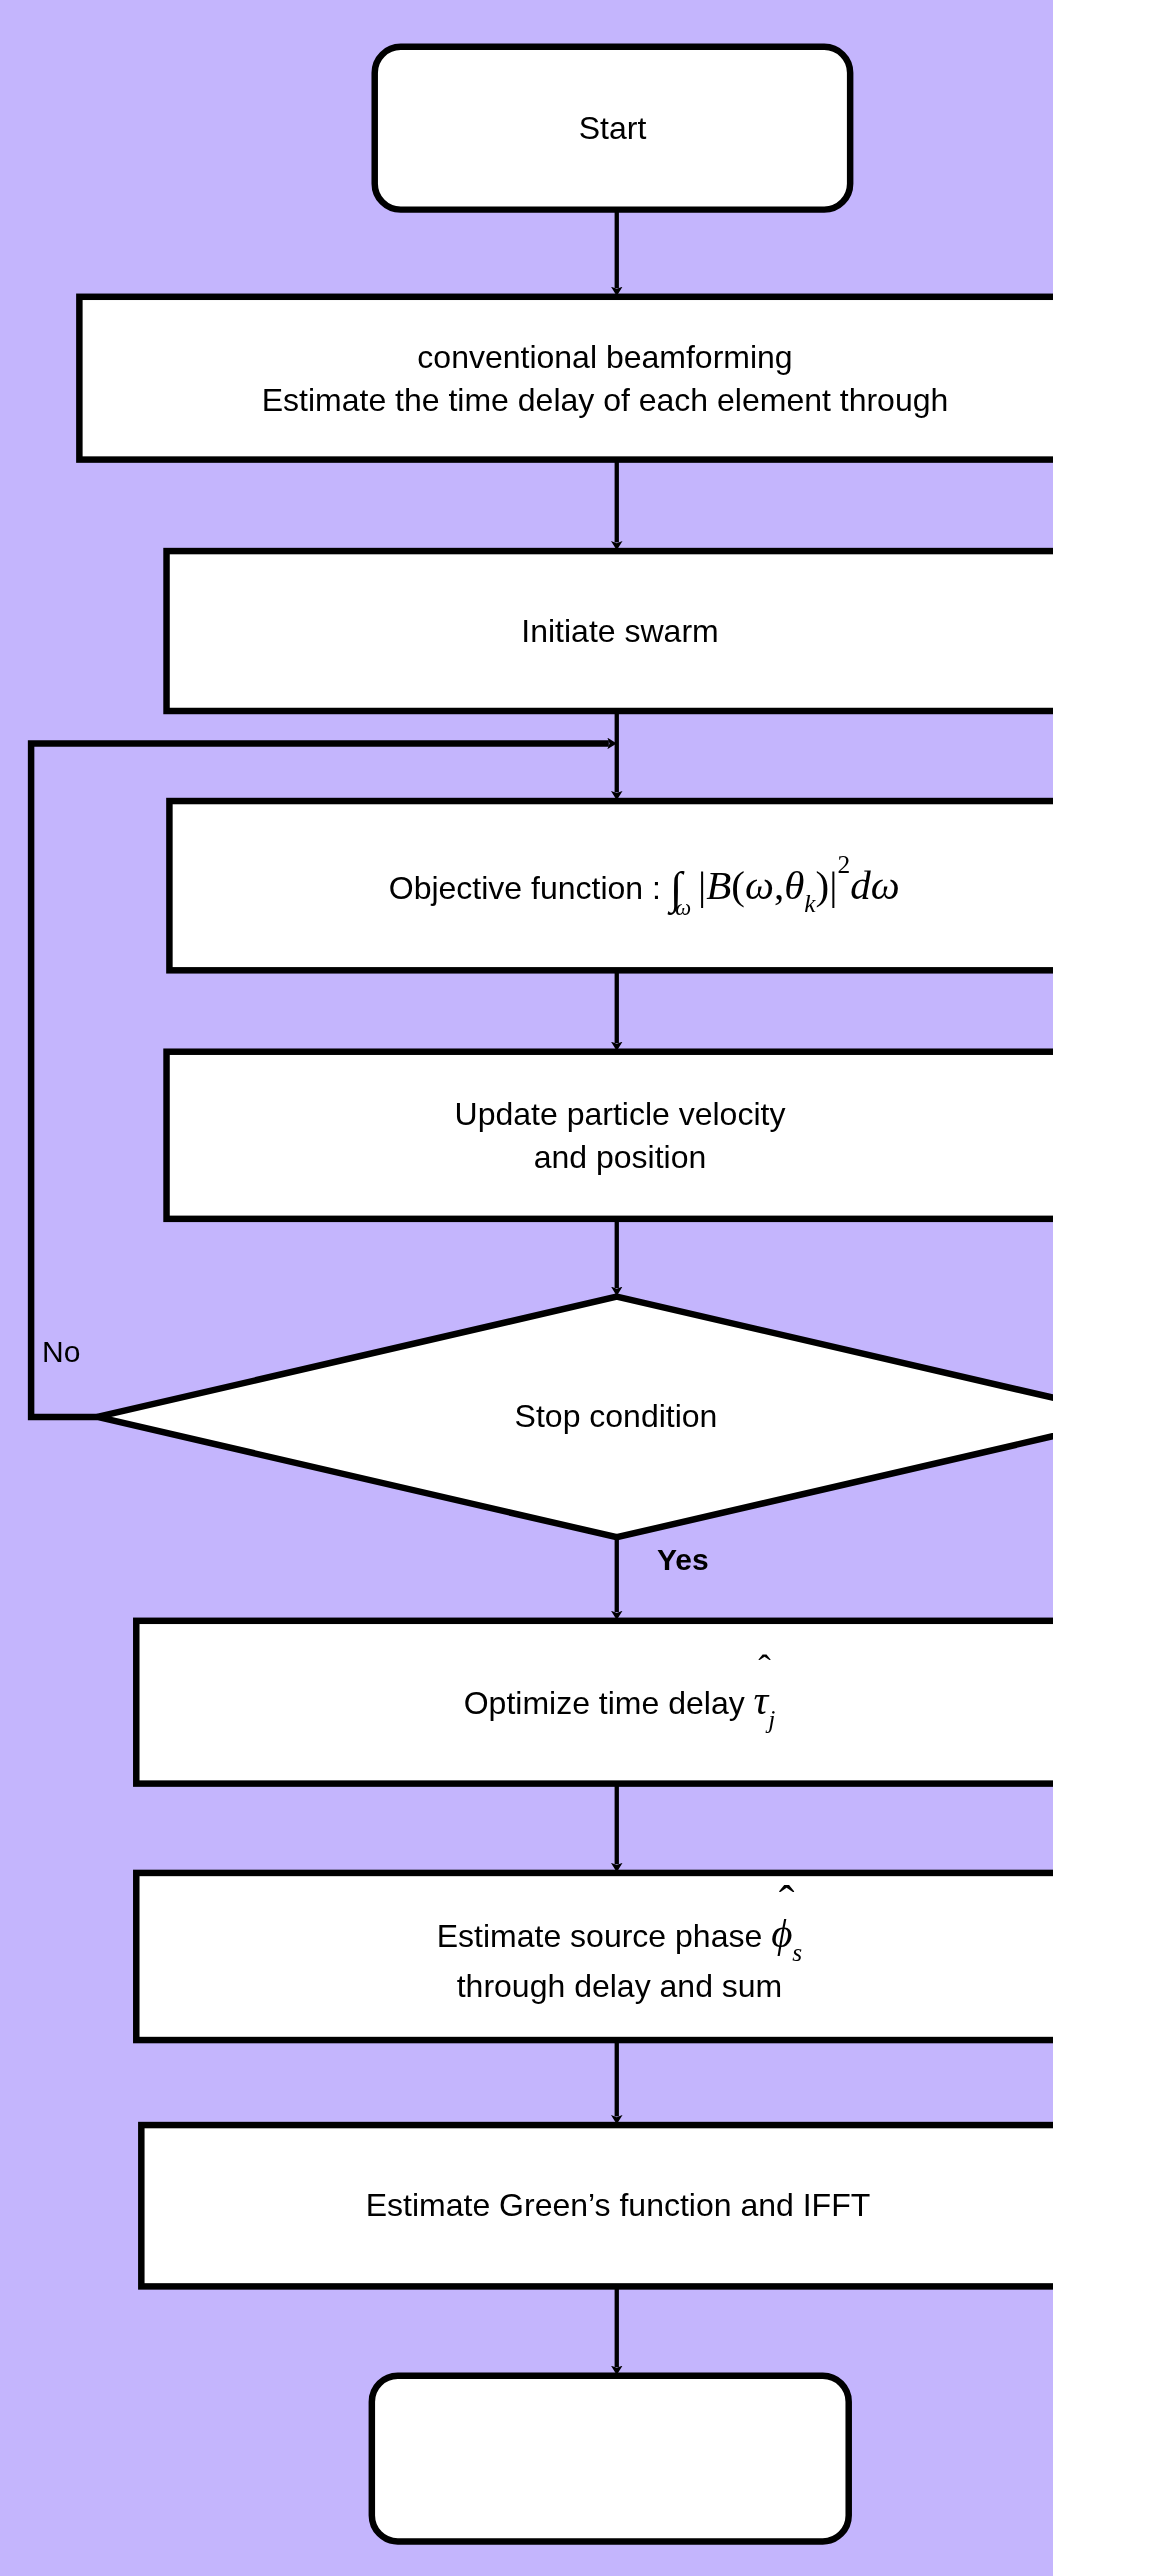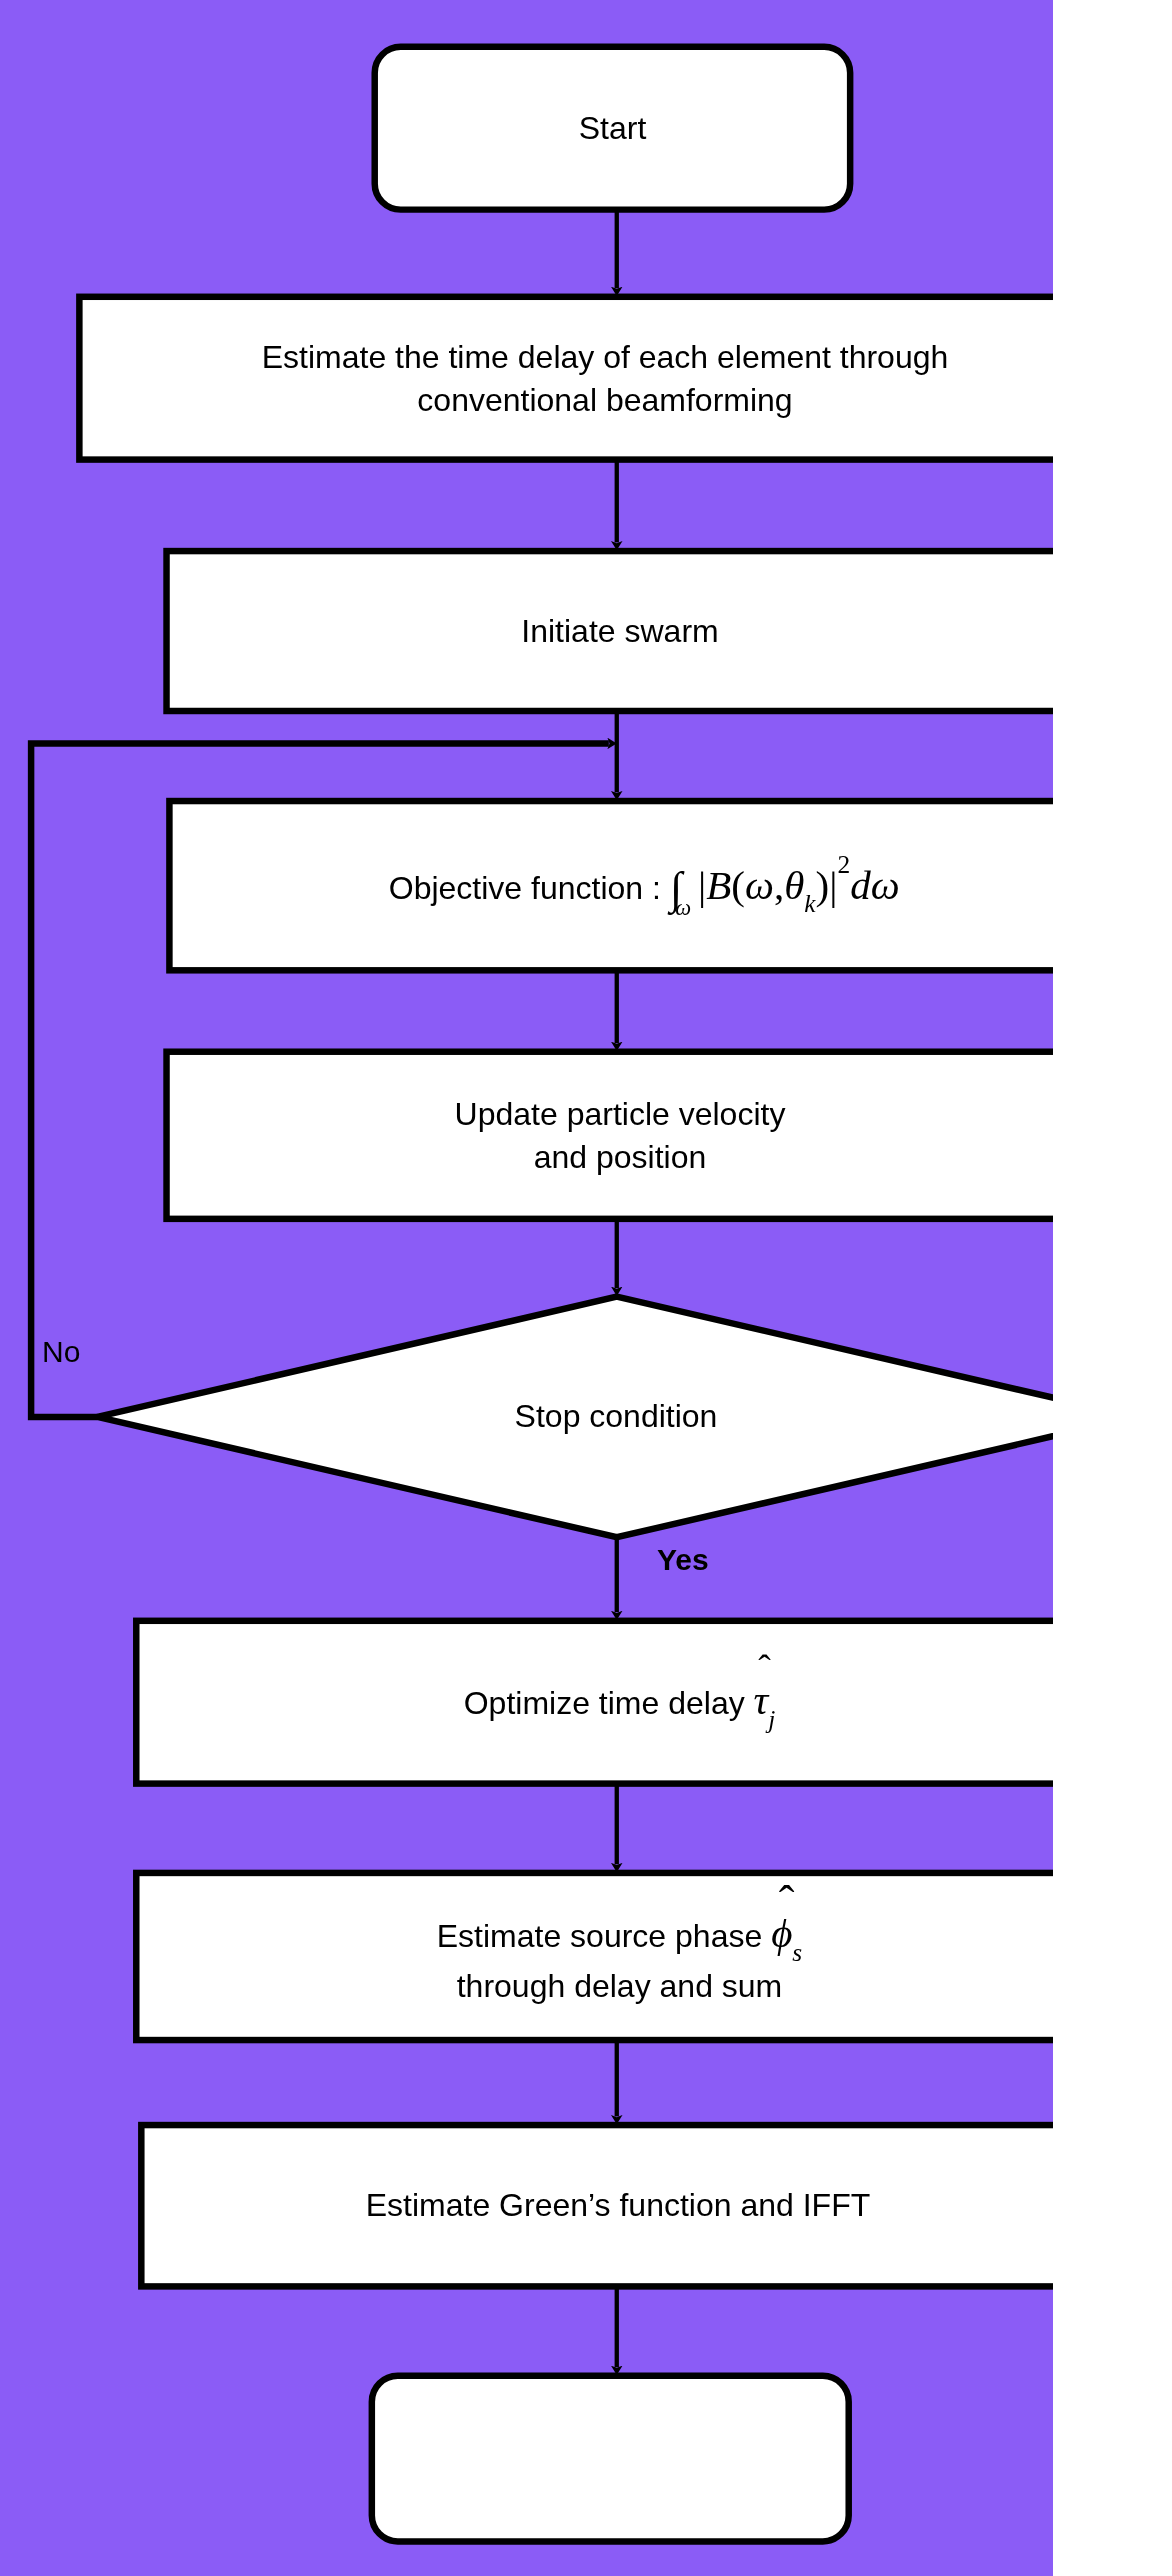--- a/index.html
+++ b/index.html
@@ -14,7 +14,7 @@
     position: relative;
     width: 1053px;
     height: 2576px;
-    background: #8b5cf6;
+    background: #c4b5fd;
     overflow: hidden;
   }
   #flow-svg {

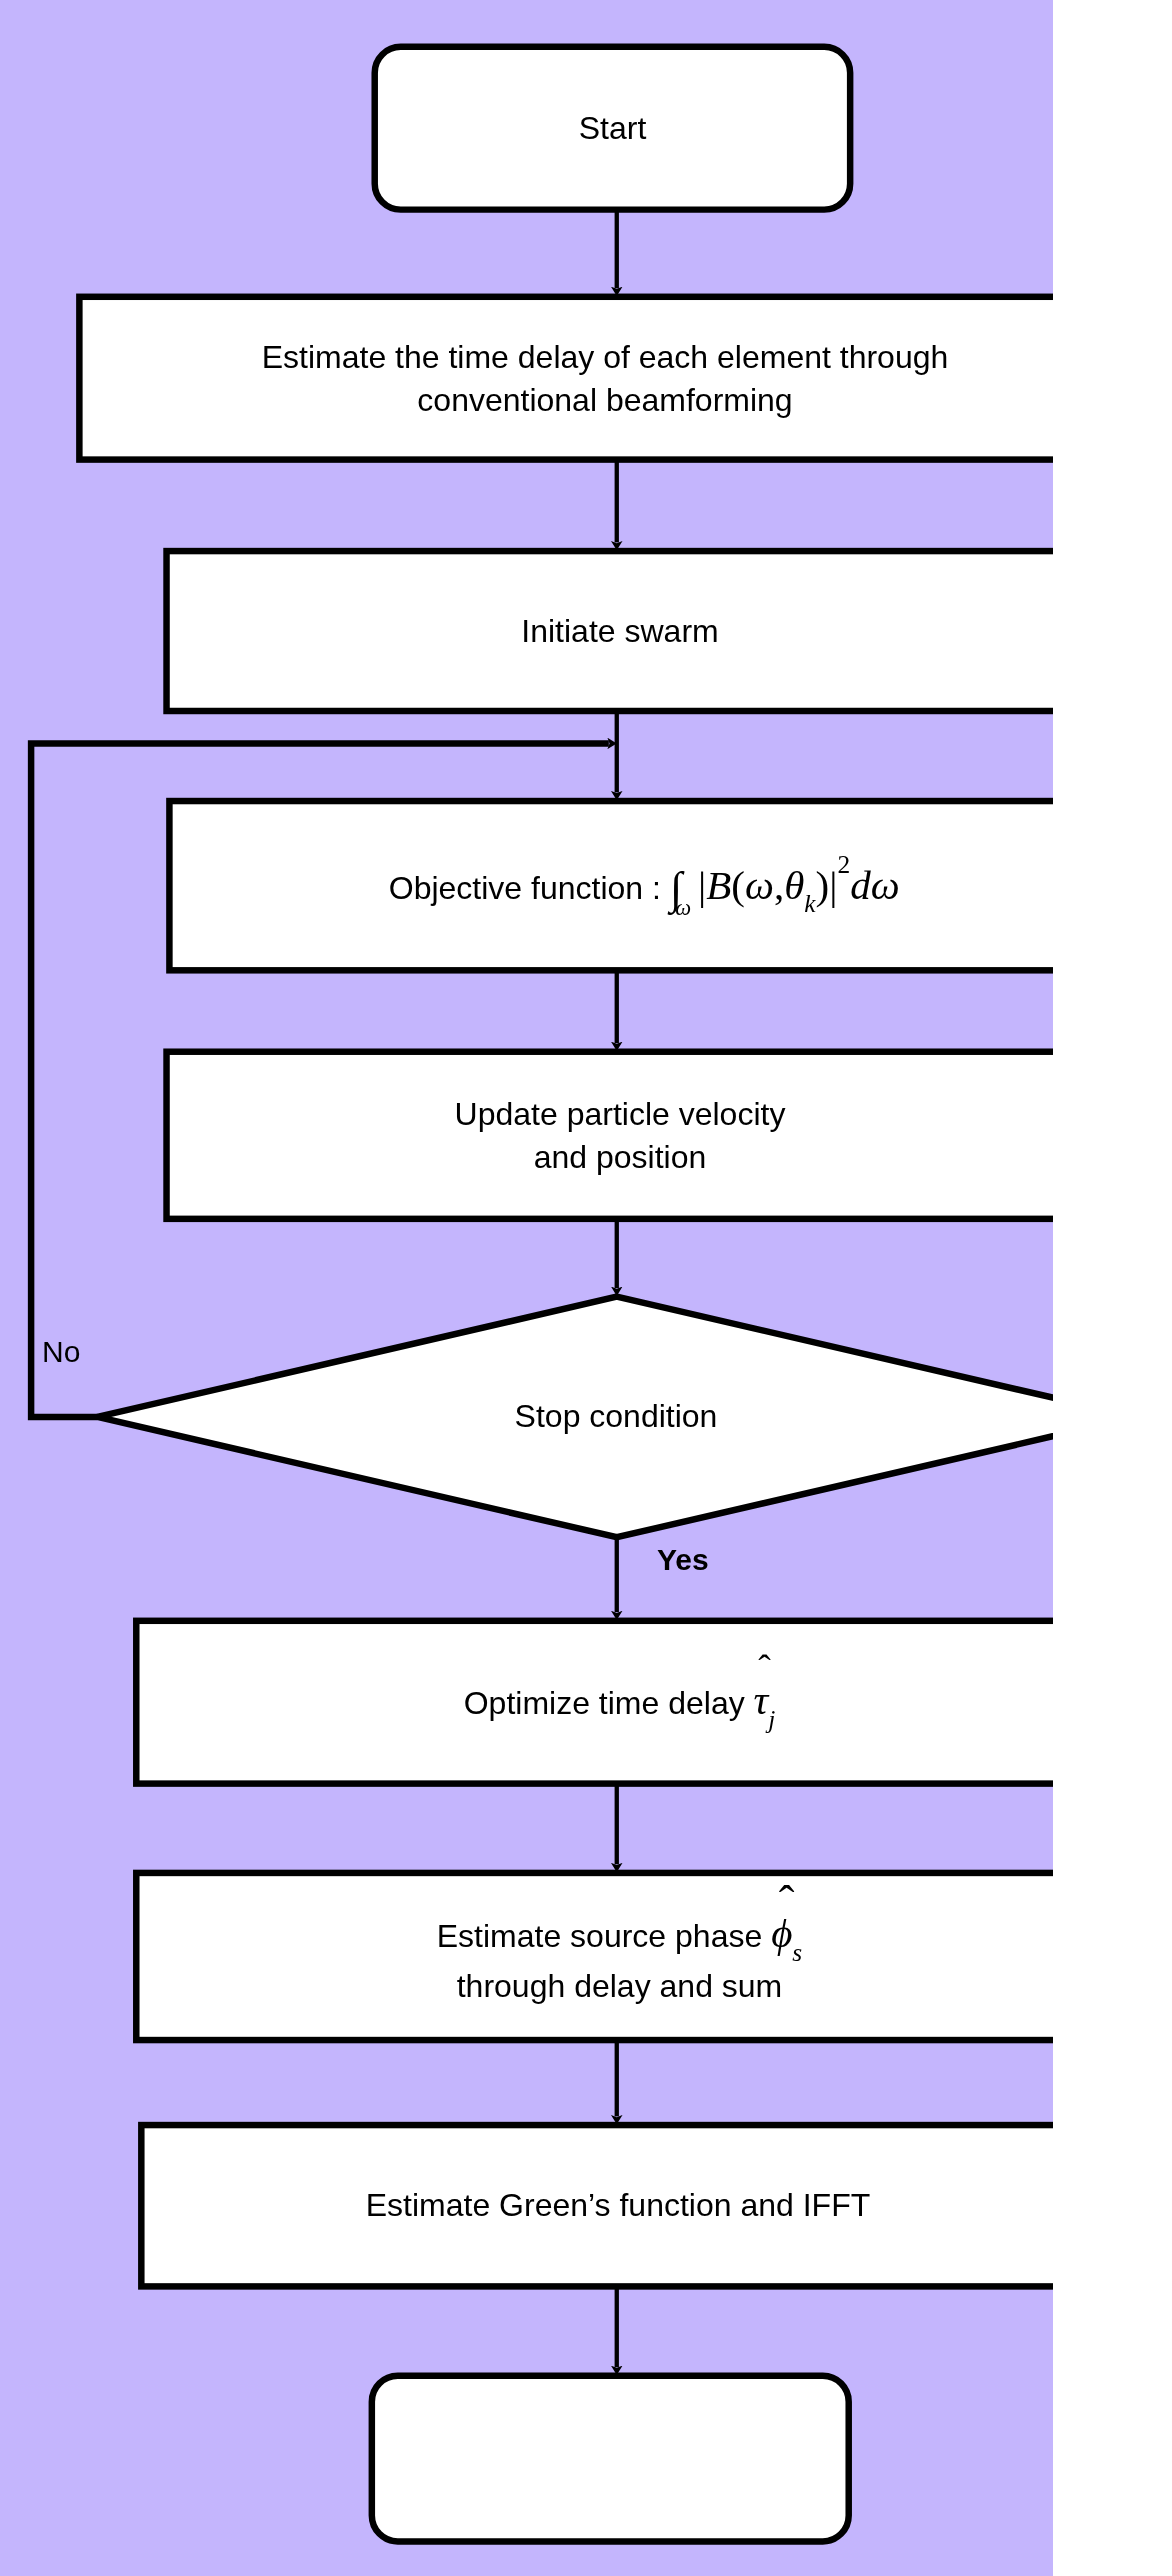--- a/index.html
+++ b/index.html
@@ -159,8 +159,8 @@
   </div>
 
   <div class="node-text" style="left:79px; top:297px; width:1052px; height:163px;">
+    <span class="line-two">conventional beamforming</span>
     <span class="line-two">Estimate the time delay of each element through</span>
-    <span class="line-two">conventional beamforming</span>
   </div>
 
   <div class="node-text" style="left:166px; top:551px; width:908px; height:160px;">

